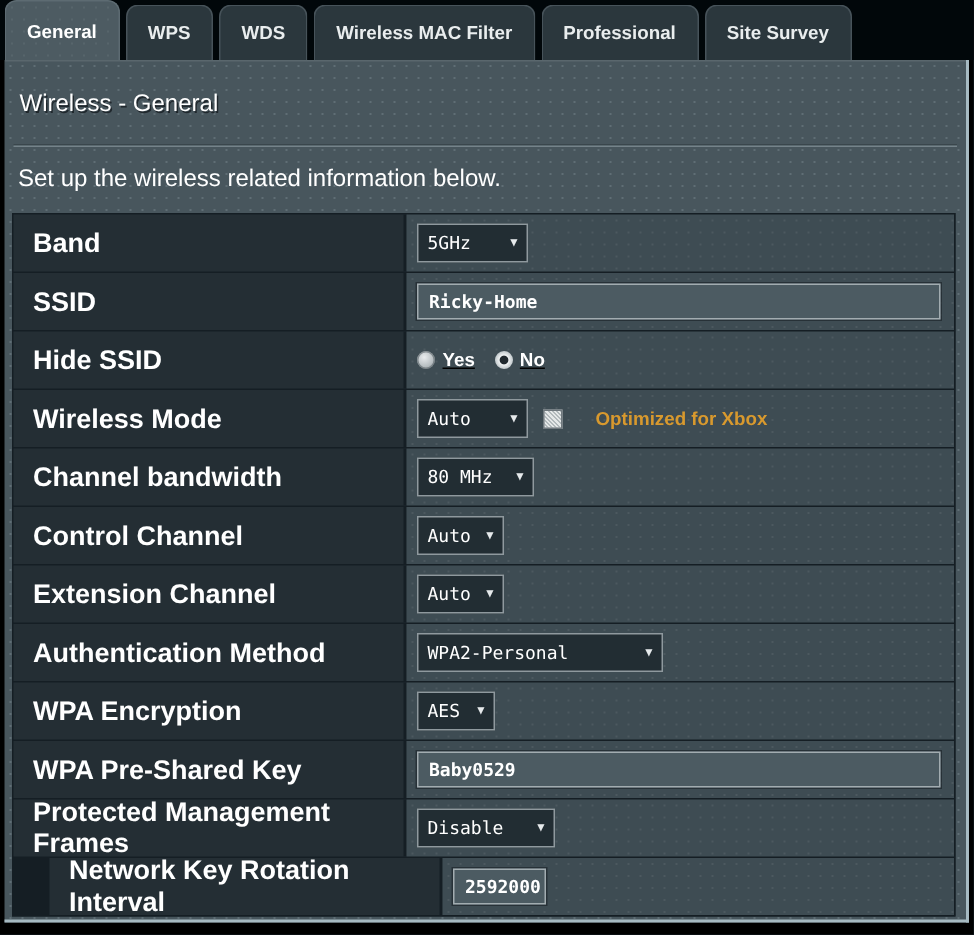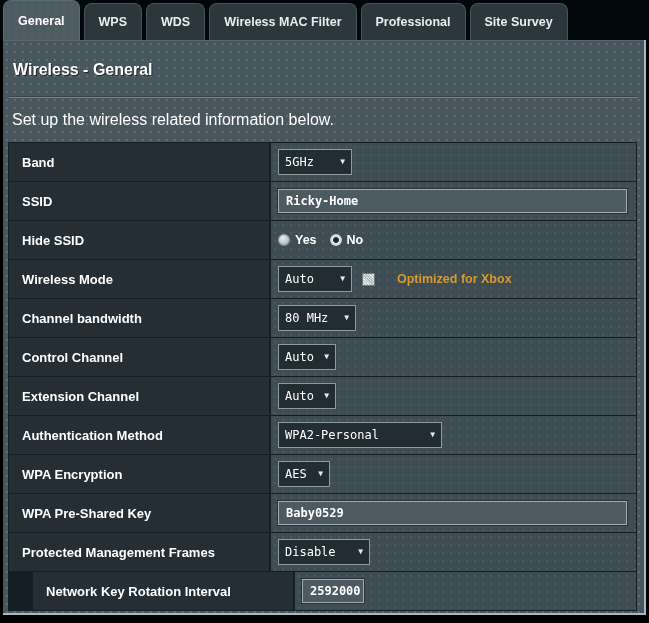--- a/index.html
+++ b/index.html
@@ -40,7 +40,7 @@
   }
 
   .page-title{
-    padding:21px 0 0 10px;color:#fff;font-size:16px;font-weight:bold;
+    padding:21px 0 0 10px;color:#fff;font-size:16px;font-weight:normal;
     text-shadow:1px 1px 0 rgba(10,16,20,0.65);
   }
   .title-sep{

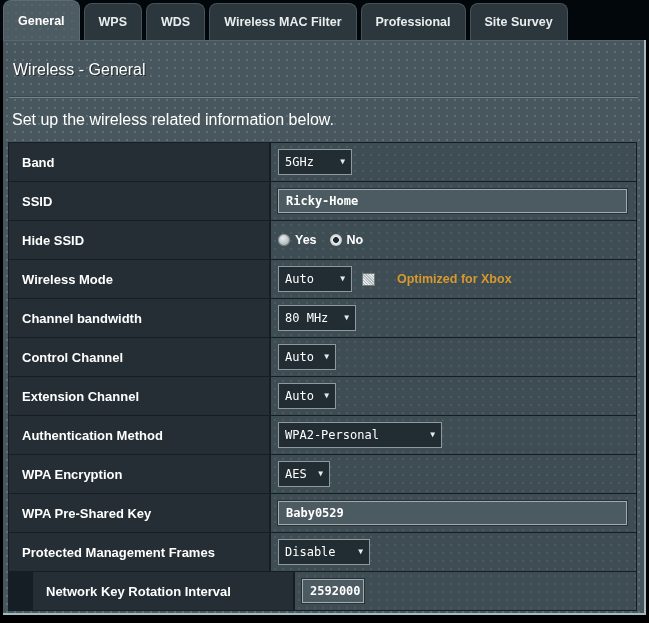--- a/index.html
+++ b/index.html
@@ -58,7 +58,7 @@
   .frow:last-child{border-bottom:none;margin-left:24px;}
   .cell-label{
     width:262px;flex:0 0 262px;box-sizing:border-box;background:#242e34;
-    color:#fff;font-size:13px;font-weight:bold;display:flex;align-items:center;
+    color:#fff;font-size:18px;font-weight:bold;display:flex;align-items:center;
     padding-left:13px;border-right:2px solid #151e24;
   }
   .cell-value{

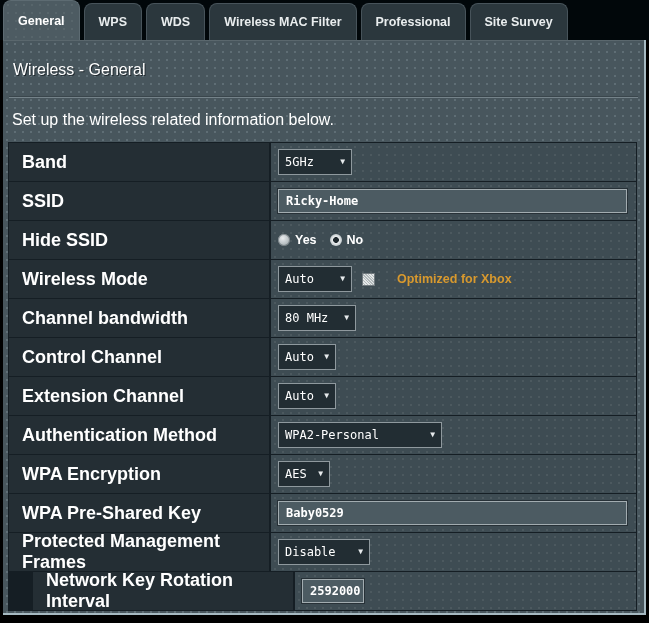--- a/index.html
+++ b/index.html
@@ -88,7 +88,7 @@
   .tinput.grow{flex:1;margin-right:9px;}
   .tinput.w62{width:62px;}
 
-  .radio{display:flex;align-items:center;margin-right:13px;cursor:pointer;}
+  .radio{display:flex;align-items:center;margin-right:13px;cursor:pointer;text-decoration:underline;}
   .rb{width:12px;height:12px;border-radius:50%;flex:0 0 12px;}
   .rb.unsel{
     background:radial-gradient(circle at 40% 35%, #e9ecee 0%, #b9c0c3 55%, #848d91 100%);

